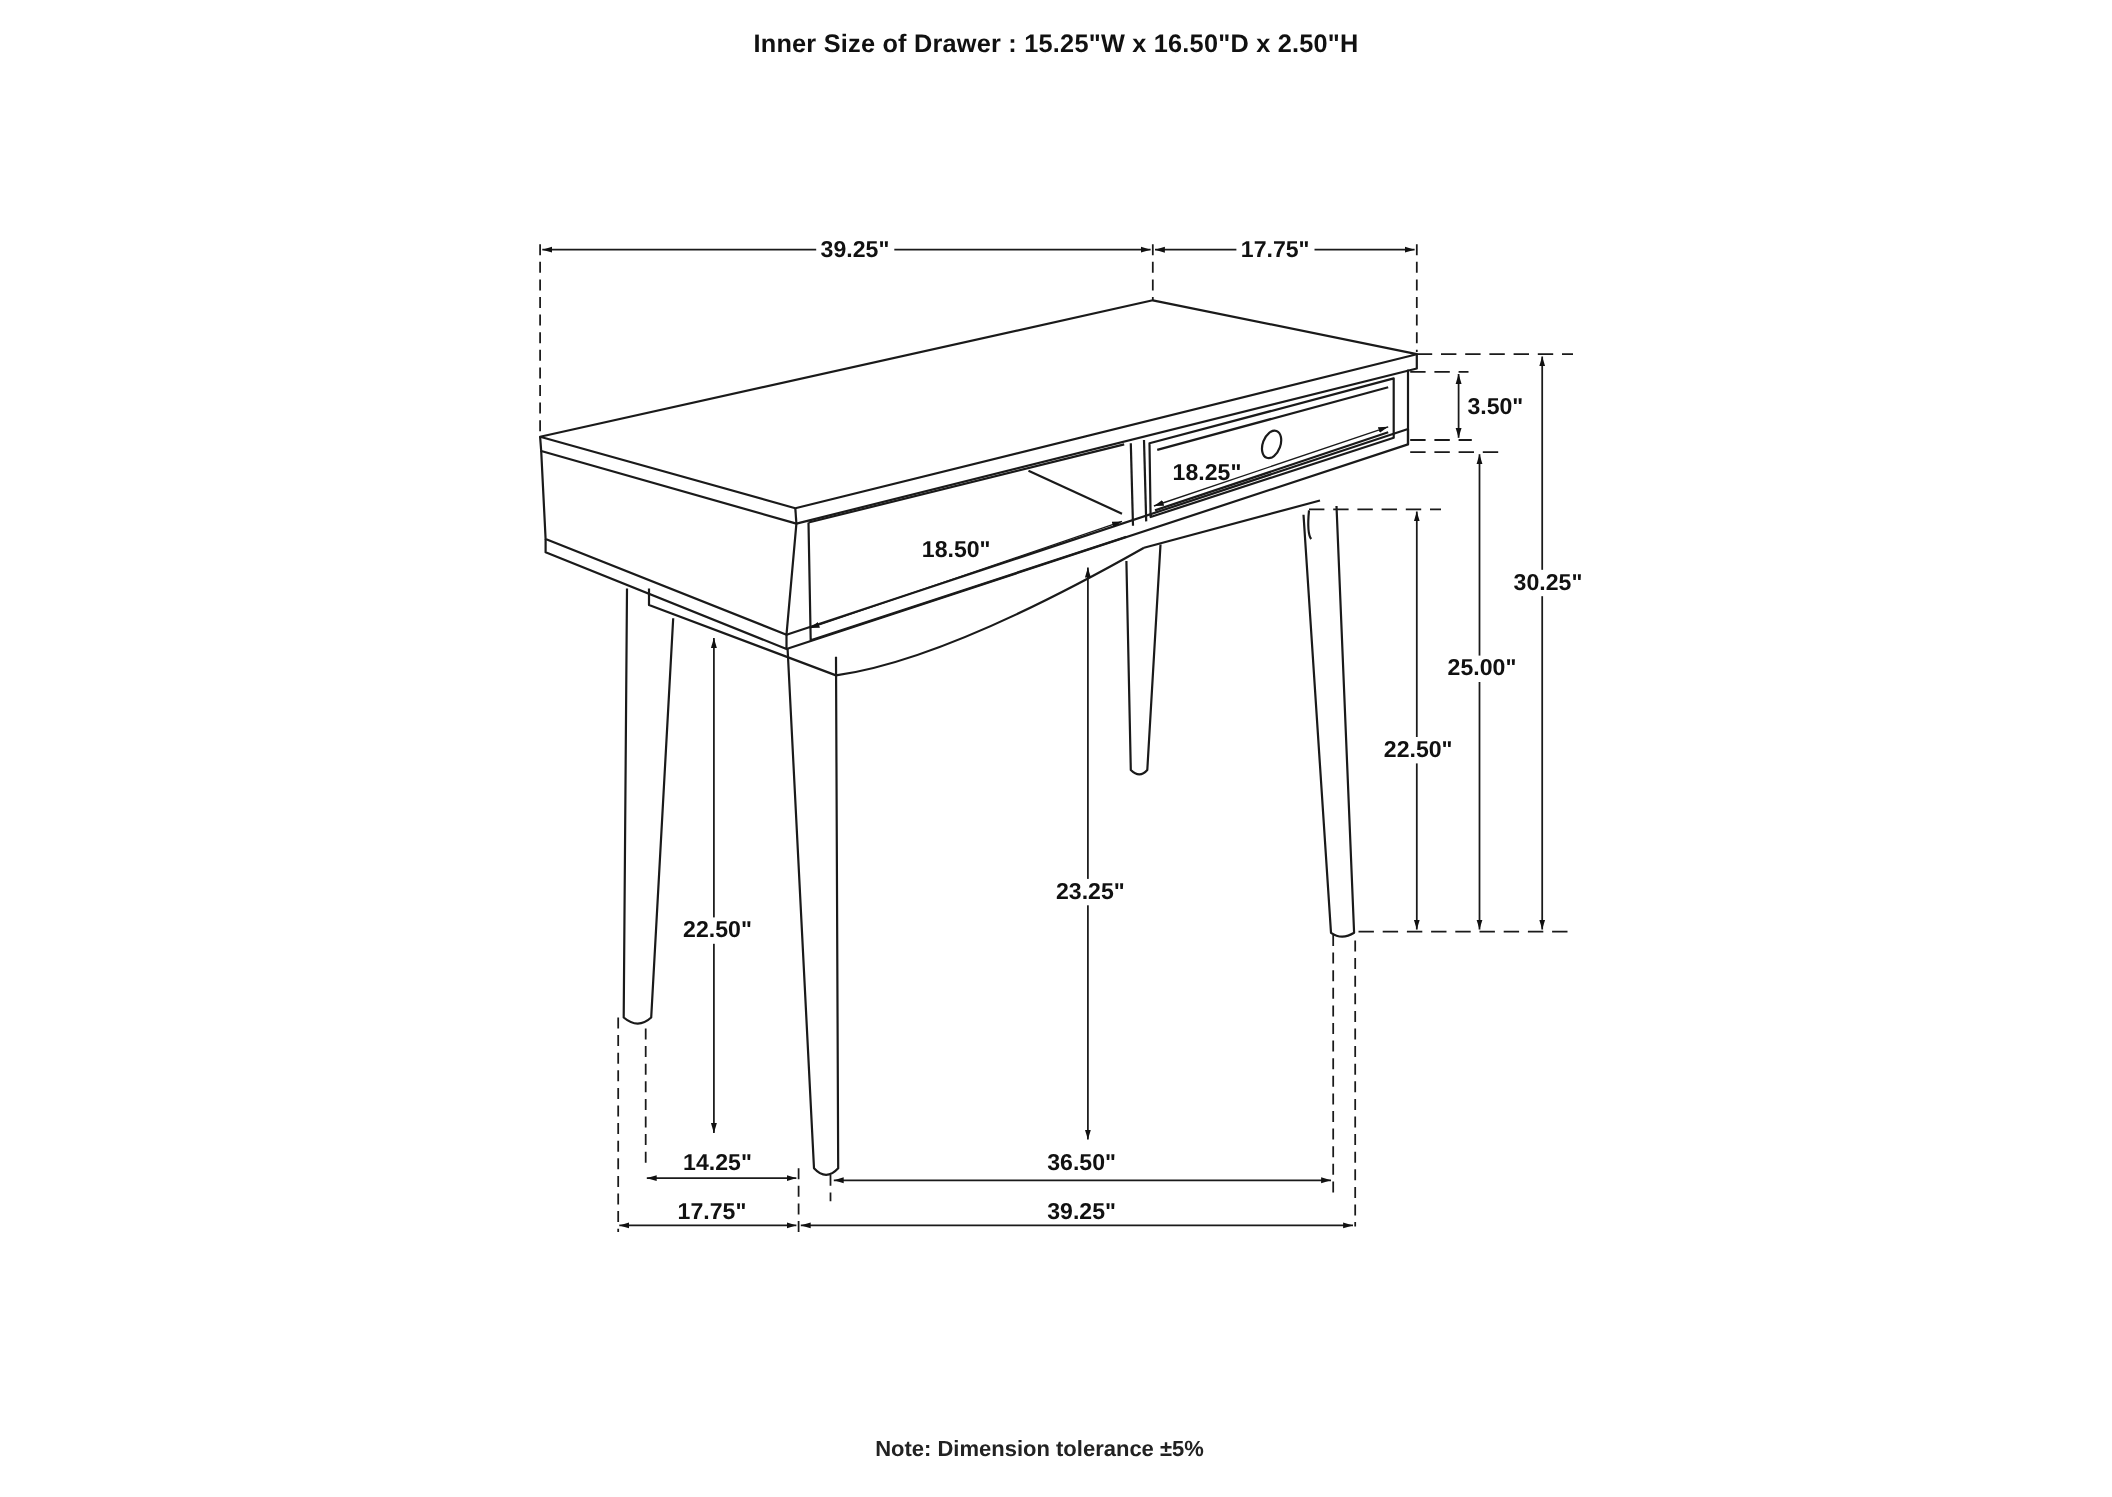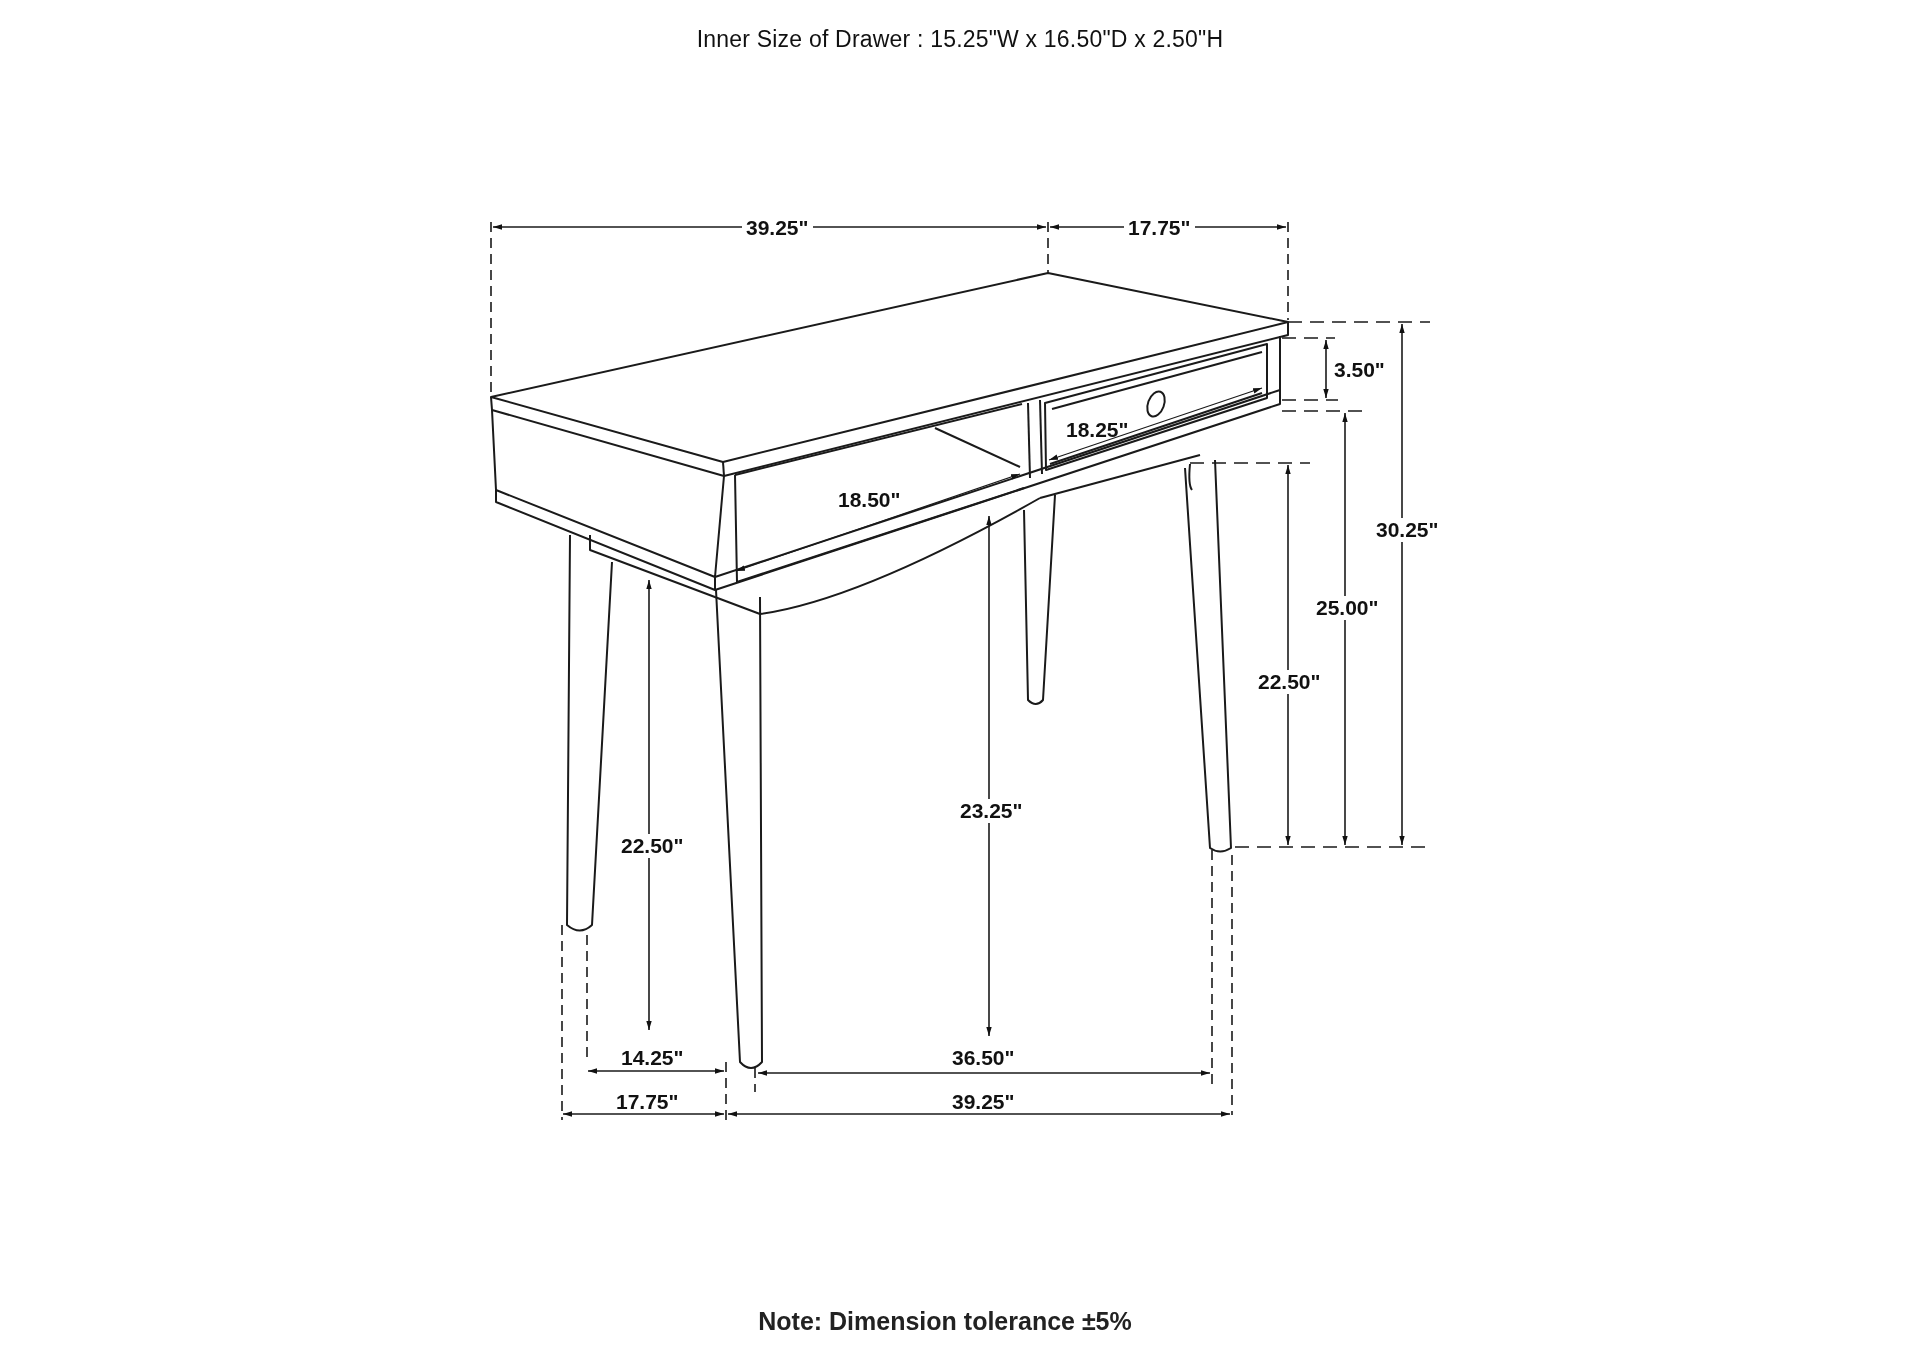--- a/index.html
+++ b/index.html
@@ -6,7 +6,7 @@
   body { width:1920px; height:1361px; position:relative; overflow:hidden;
          font-family:"Liberation Sans", sans-serif; color:#111; }
   .title { position:absolute; left:0; width:1920px; text-align:center; top:26px;
-           font-size:23px; font-weight:normal; letter-spacing:0.2px; }
+           font-size:23px; font-weight:bold; letter-spacing:0.2px; }
   .note  { position:absolute; left:0; width:1920px; text-align:center; top:1307px;
            font-size:25px; font-weight:bold; color:#222; padding-left:0px; }
   .note span { display:inline-block; margin-left:-30px; }

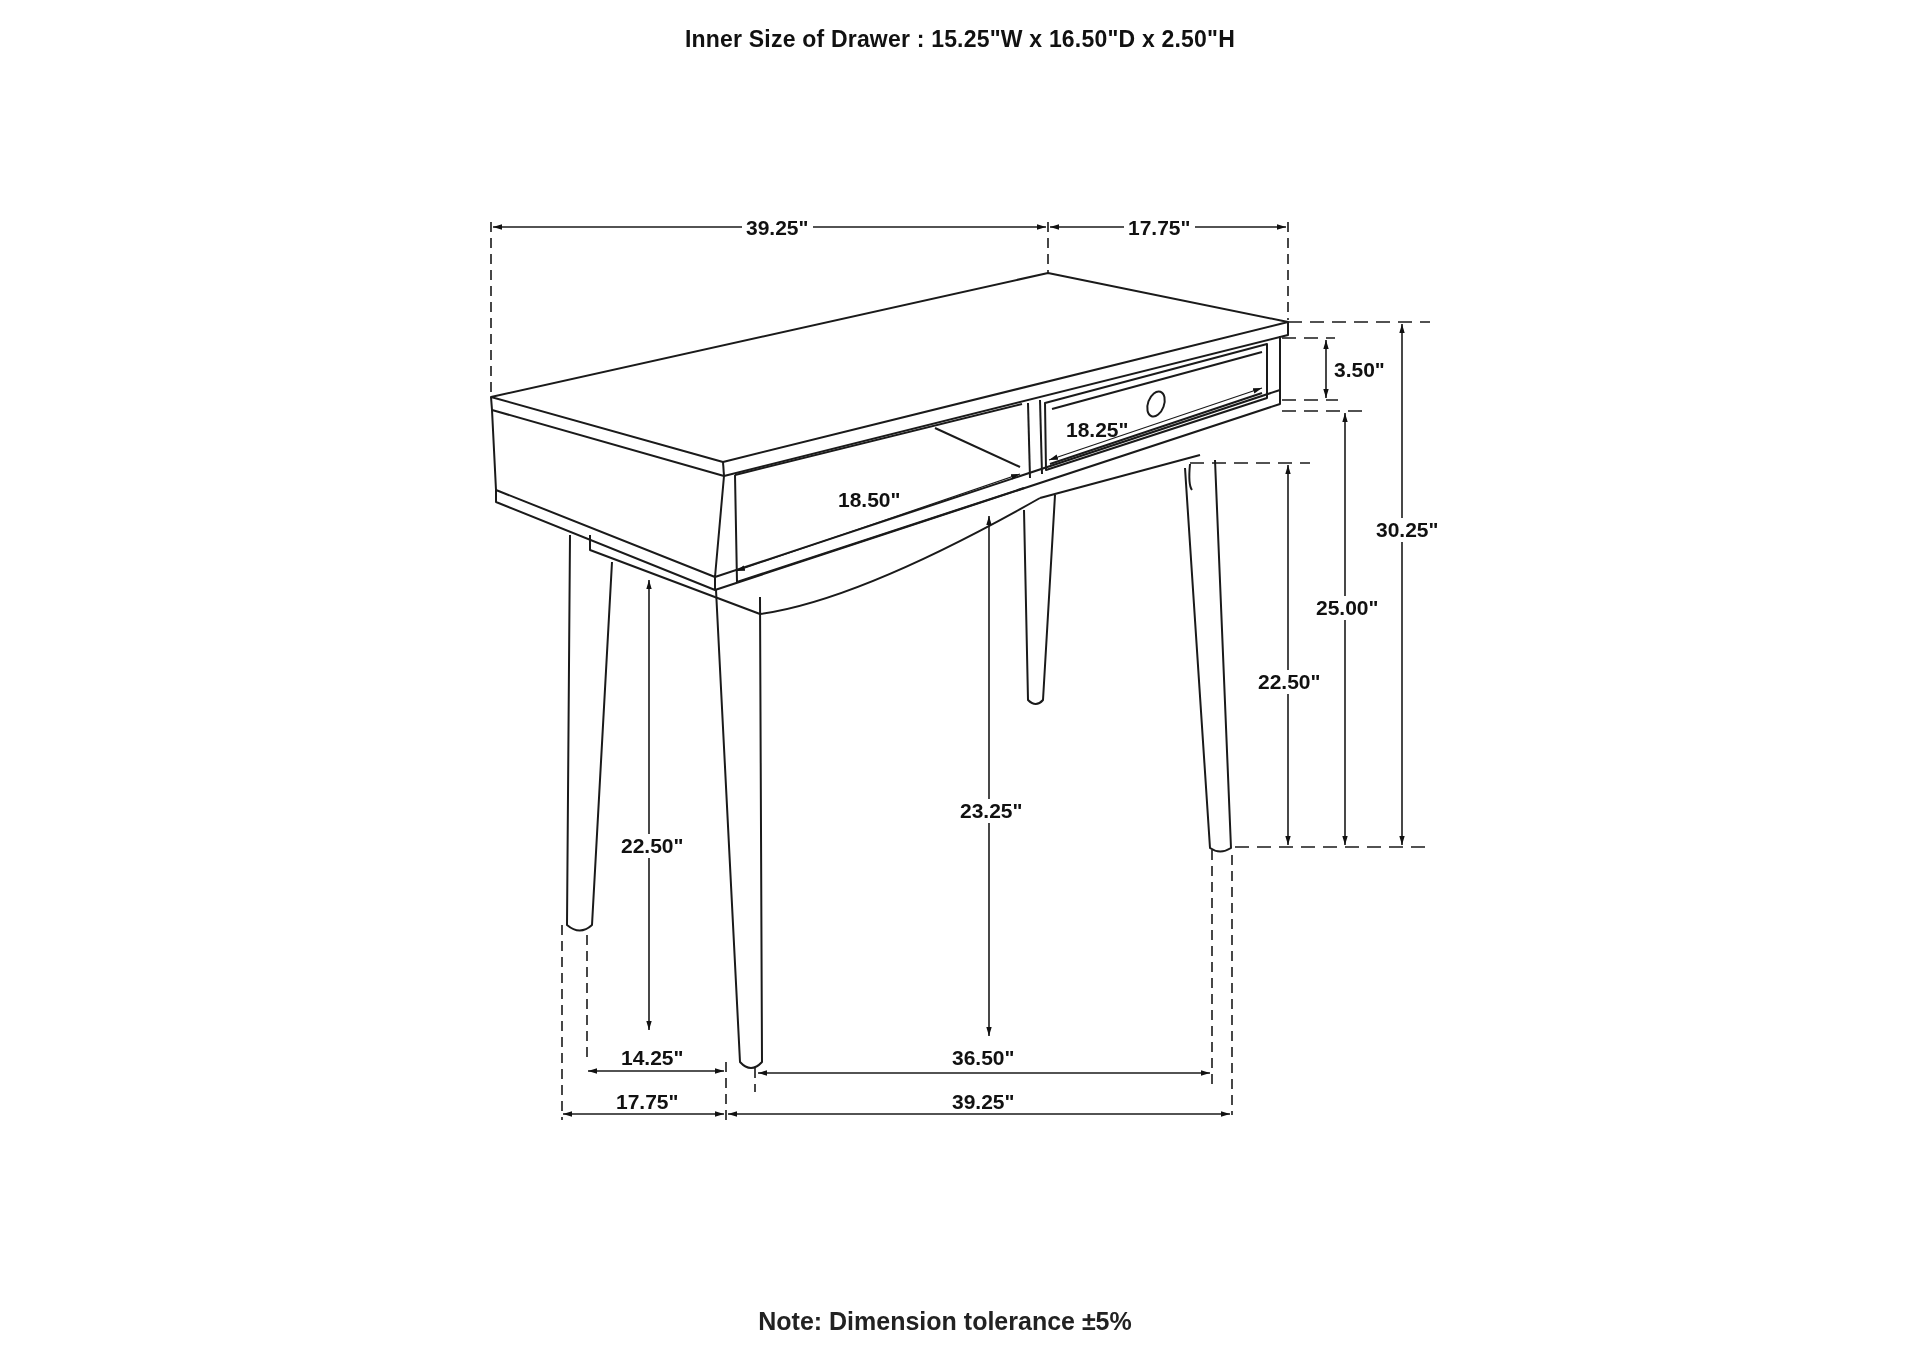--- a/index.html
+++ b/index.html
@@ -8,7 +8,7 @@
   .title { position:absolute; left:0; width:1920px; text-align:center; top:26px;
            font-size:23px; font-weight:bold; letter-spacing:0.2px; }
   .note  { position:absolute; left:0; width:1920px; text-align:center; top:1307px;
-           font-size:25px; font-weight:bold; color:#222; padding-left:0px; }
+           font-size:20px; font-weight:bold; color:#222; padding-left:0px; }
   .note span { display:inline-block; margin-left:-30px; }
   svg#drawing { position:absolute; left:0; top:0; }
   .dim { position:absolute; font-size:21px; font-weight:bold; background:#fff;

